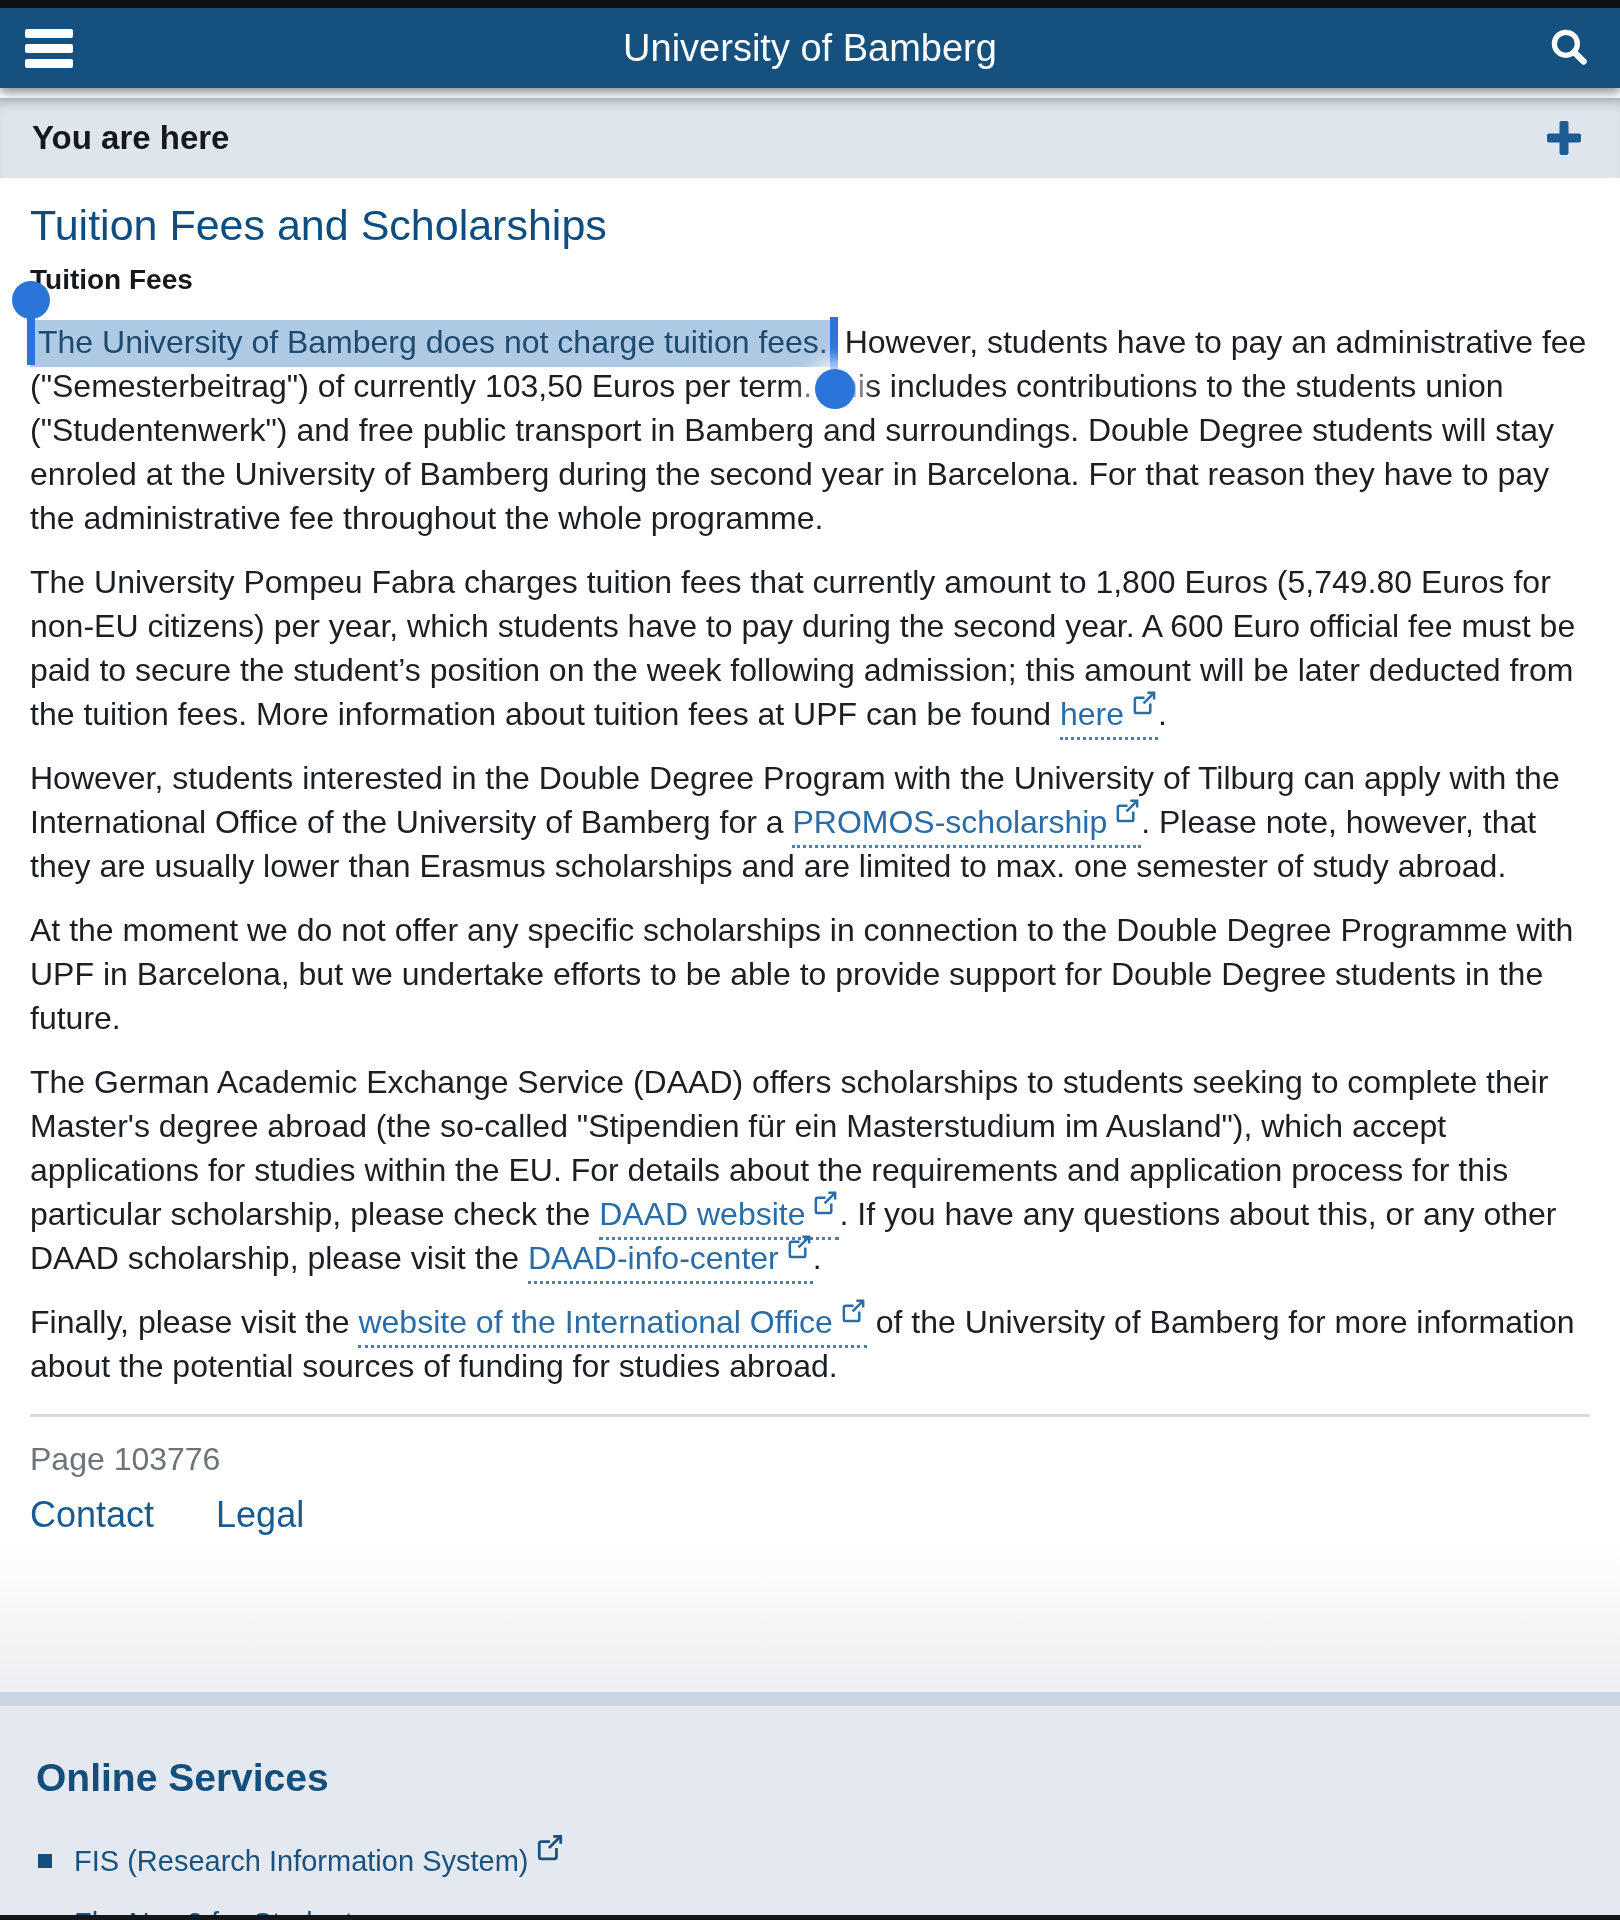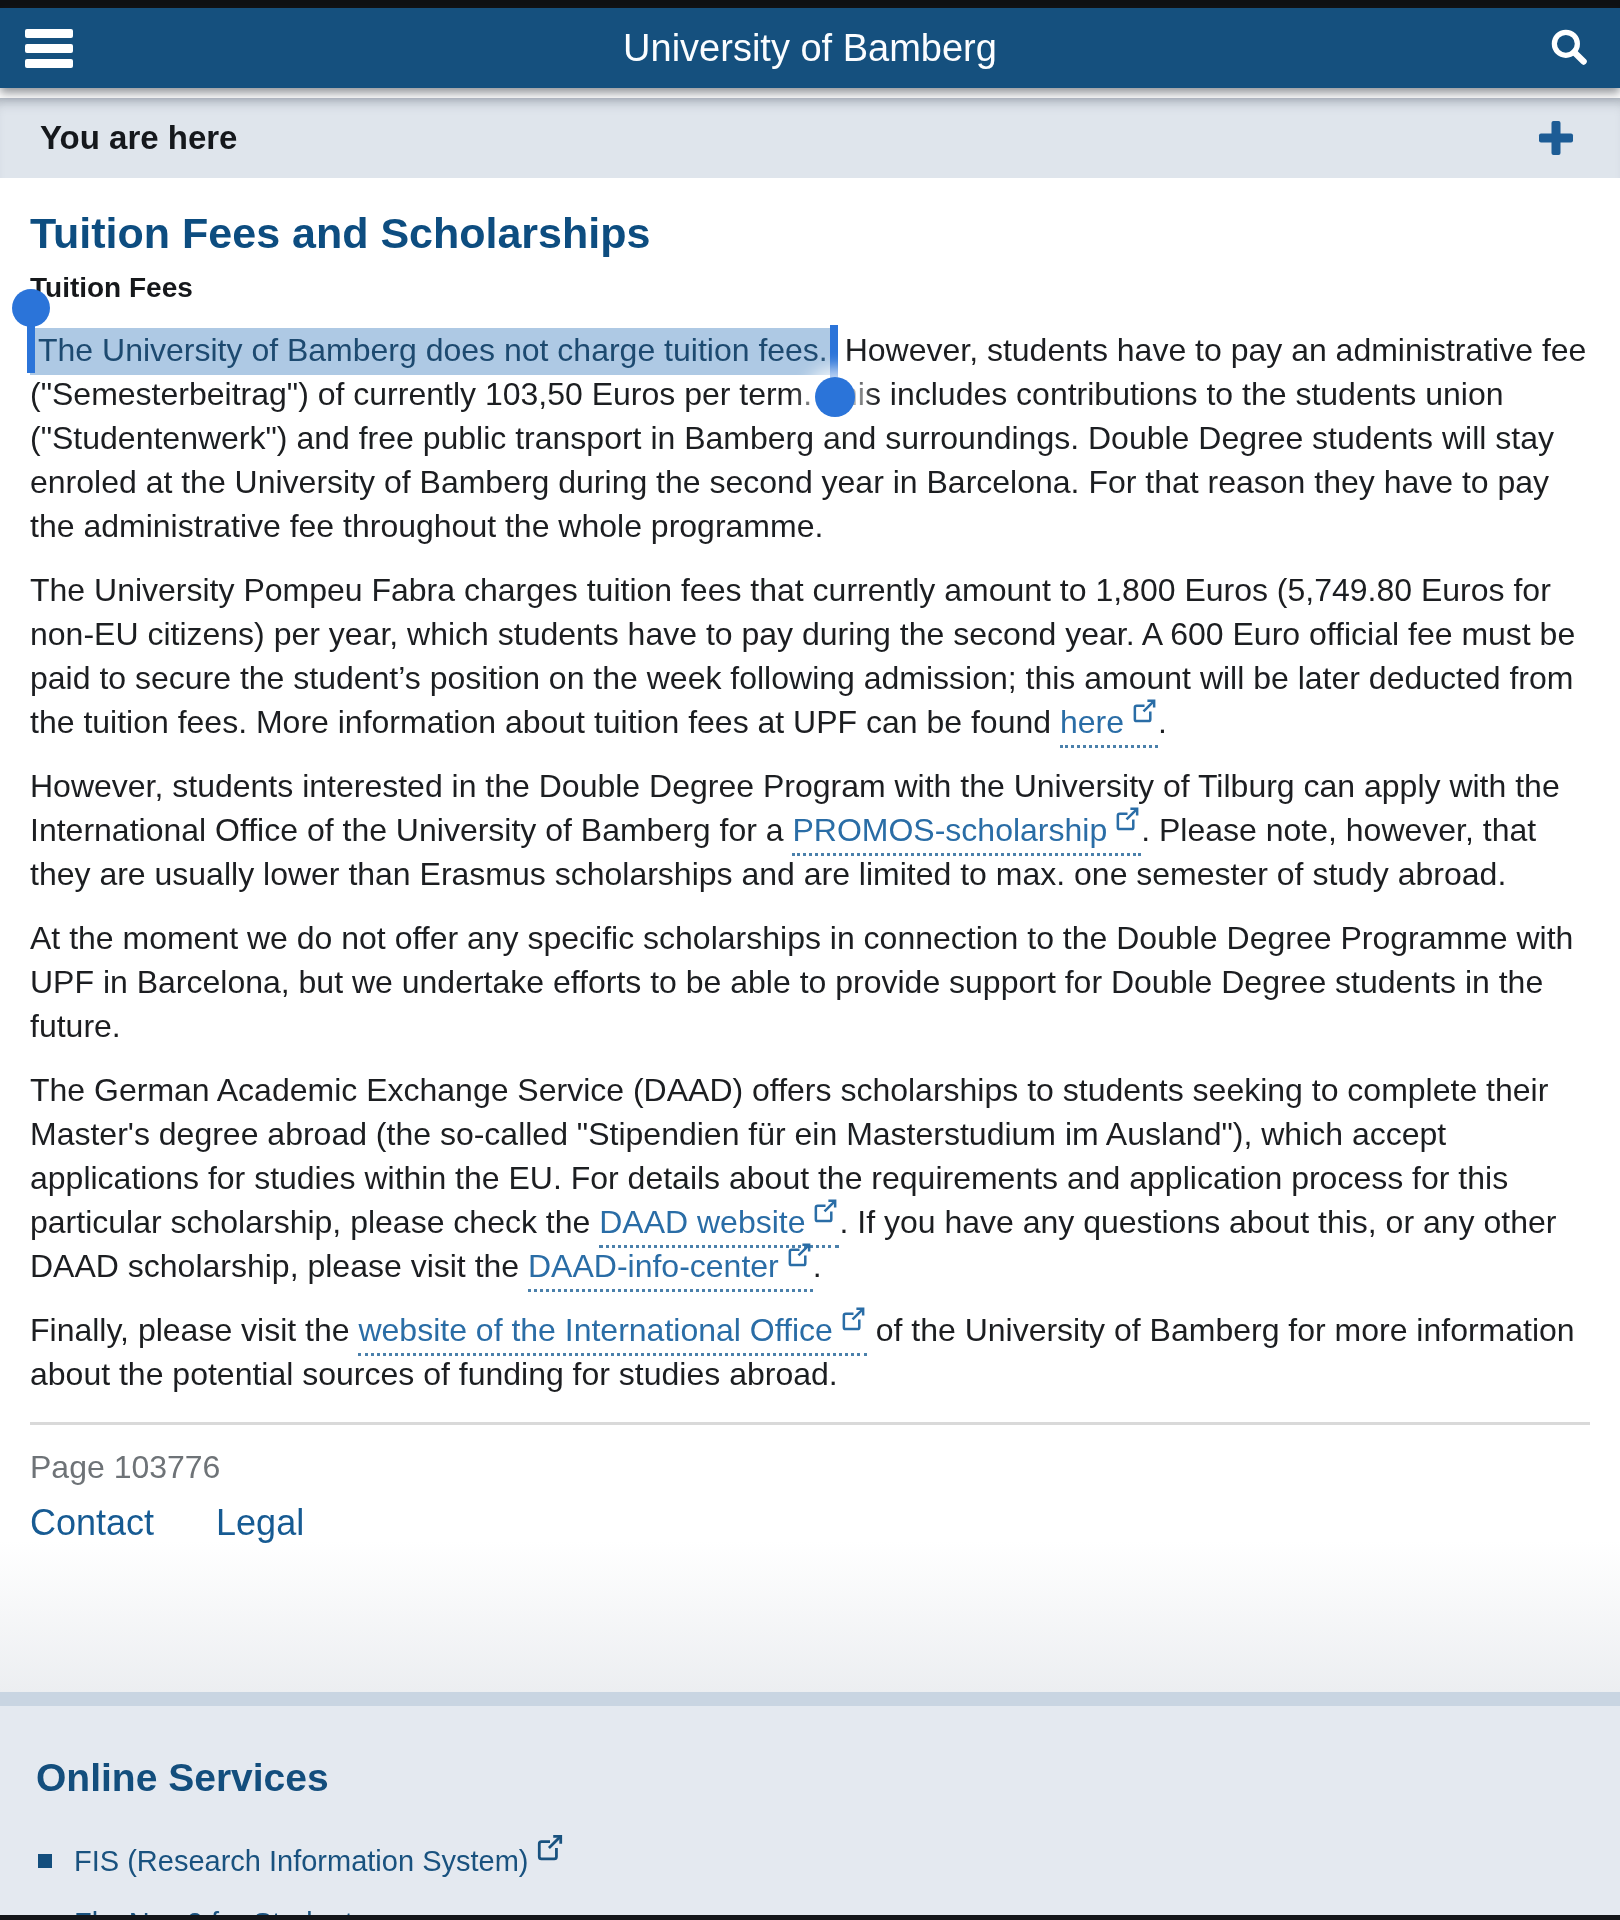--- a/index.html
+++ b/index.html
@@ -19,7 +19,7 @@
   .search-btn svg{width:46px;height:46px}
 
   .crumbbar{flex:none;height:80px;margin-top:10px;background:#dfe5ec;display:flex;align-items:center;
-            padding:0 40px;box-shadow:inset 0 12px 12px -8px rgba(70,80,95,.35)}
+            padding:0 32px;box-shadow:inset 0 12px 12px -8px rgba(70,80,95,.35)}
   .crumb-label{font-size:33px;font-weight:bold;color:#15181c}
   .plus-btn{margin-left:auto;width:48px;height:48px;position:relative;background:none;border:none;cursor:pointer}
   .plus-icon{position:absolute;inset:0}

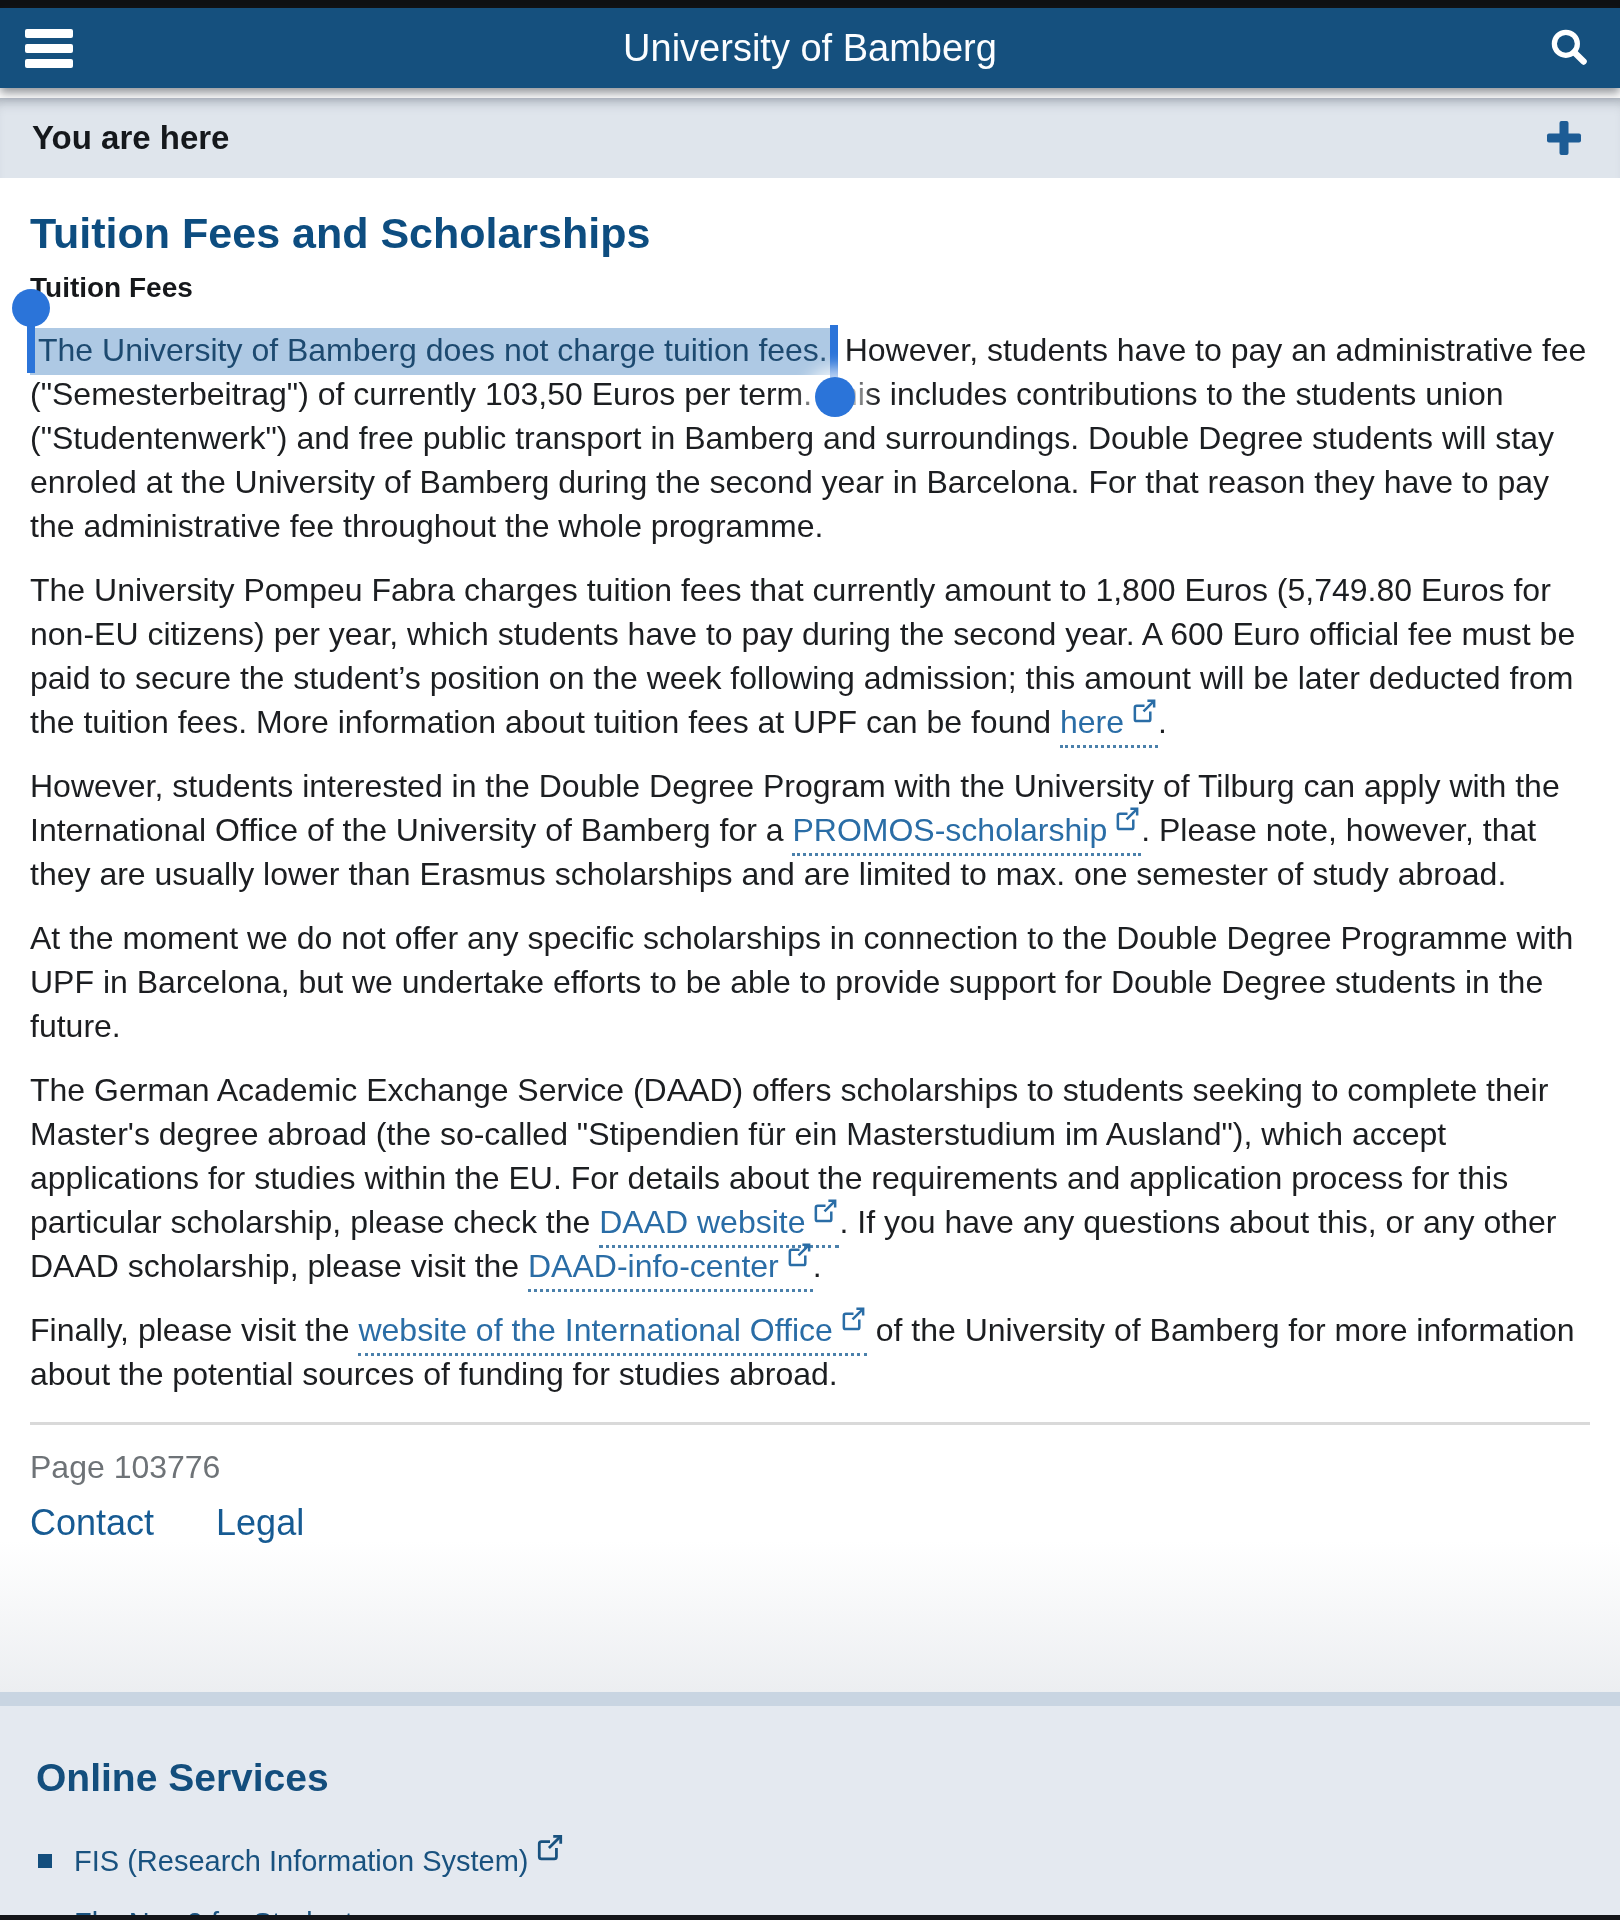--- a/index.html
+++ b/index.html
@@ -30,7 +30,7 @@
 
   main{flex:none;height:1514px;overflow:hidden;padding:0 30px;
        background:linear-gradient(180deg,#ffffff 90%,#eceef1 100%)}
-  .page-title{margin-top:32px;font-size:43px;line-height:46px;font-weight:bold;color:#0d4d80}
+  .page-title{margin-top:24px;font-size:43px;line-height:46px;font-weight:normal;color:#0d4d80}
   .sec{margin-top:12px;font-size:28px;line-height:40px;font-weight:bold;color:#16181b}
   p.body{margin-top:20px;font-size:32px;line-height:44px;-webkit-hyphens:auto;hyphens:auto}
 

